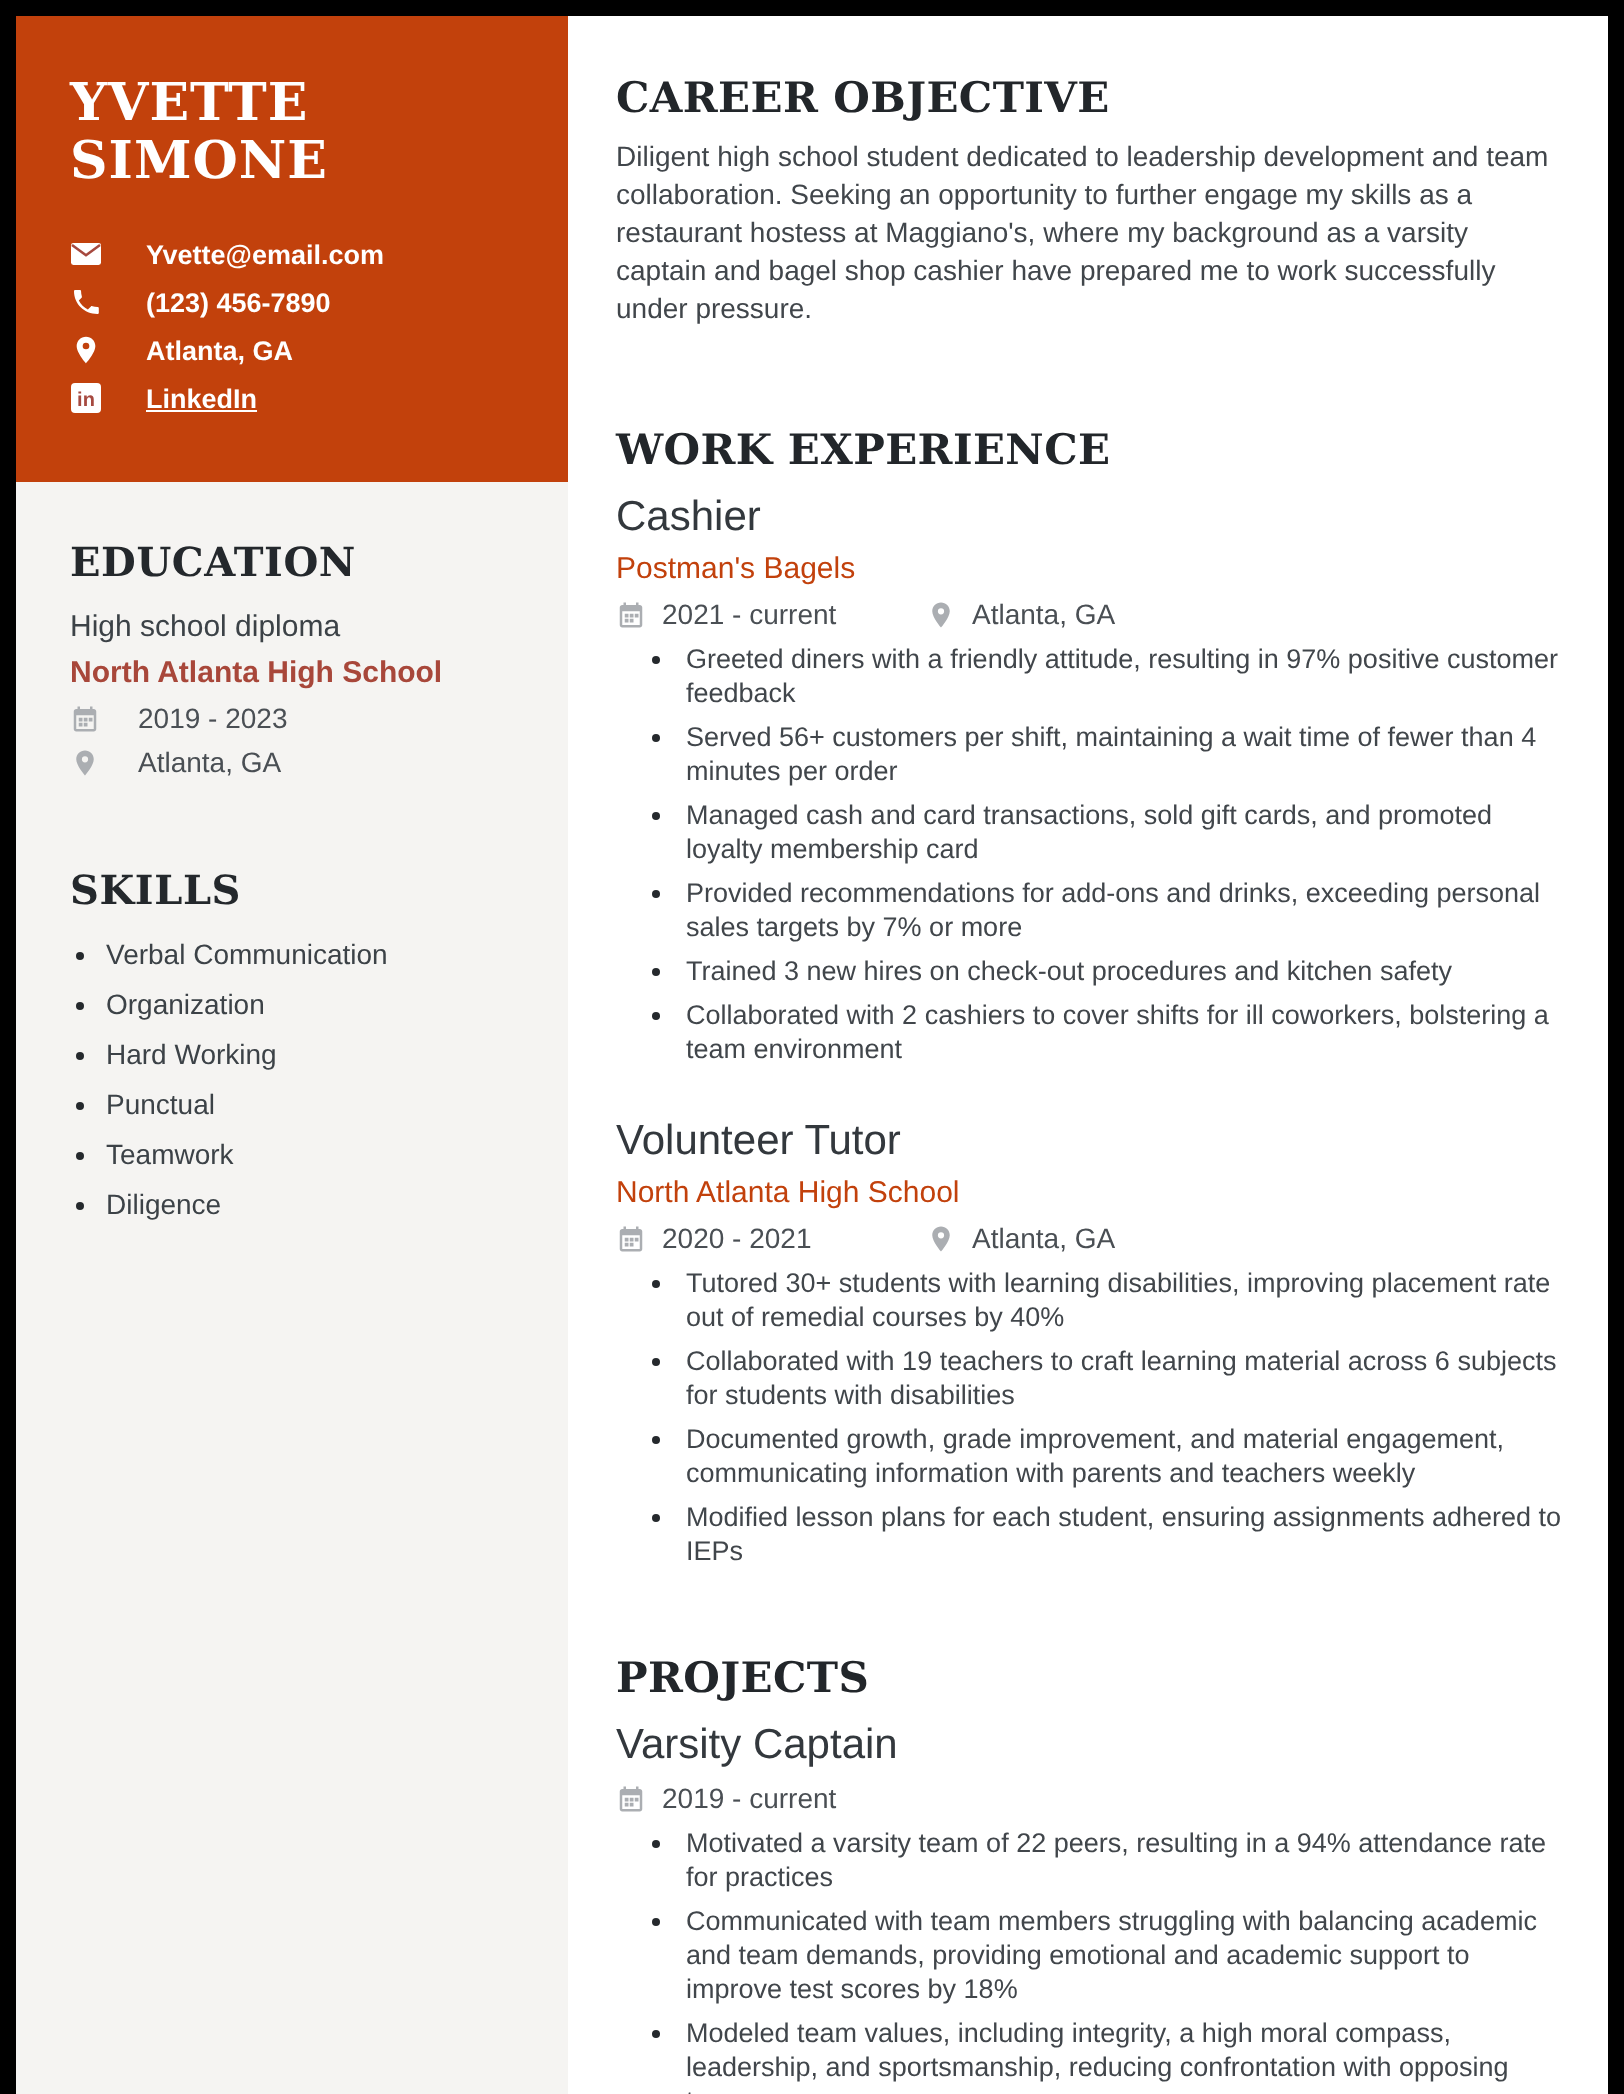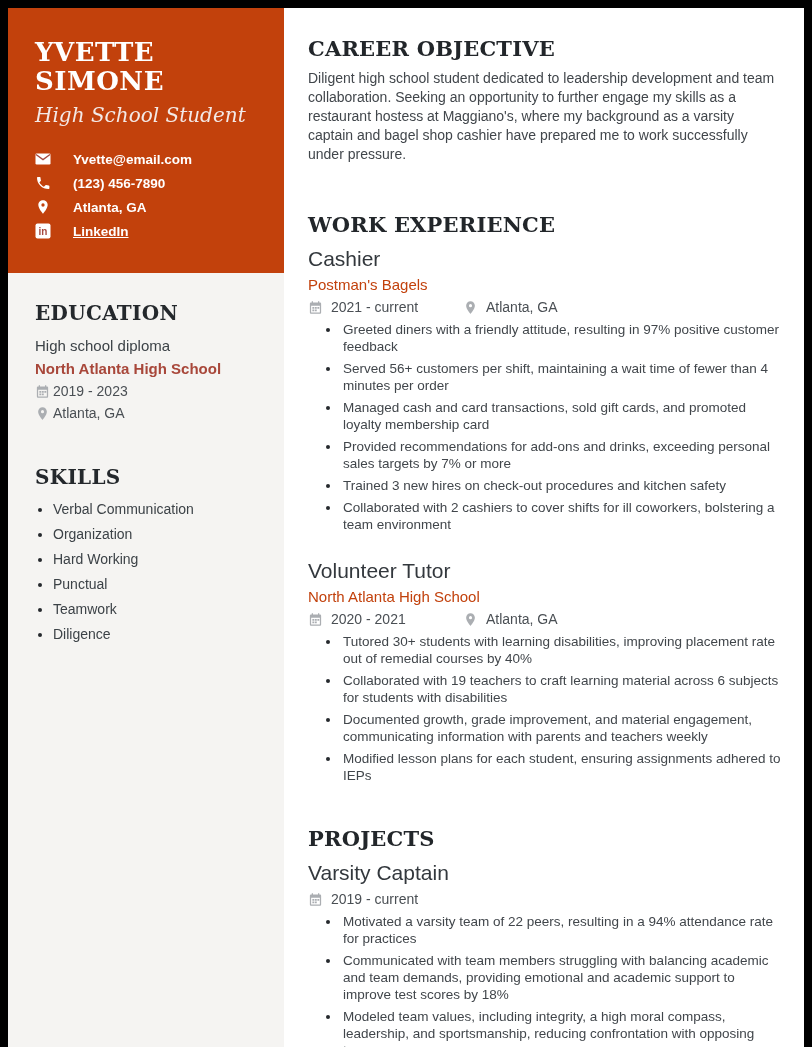--- a/index.html
+++ b/index.html
@@ -150,7 +150,6 @@
     <aside class="sidebar">
       <div class="red-block">
         <div class="name">YVETTE SIMONE</div>
-        <div class="subtitle">High School Student</div>
         <div class="contact">
           <div class="contact-row">
             <svg class="icn" viewBox="0 0 16 16">

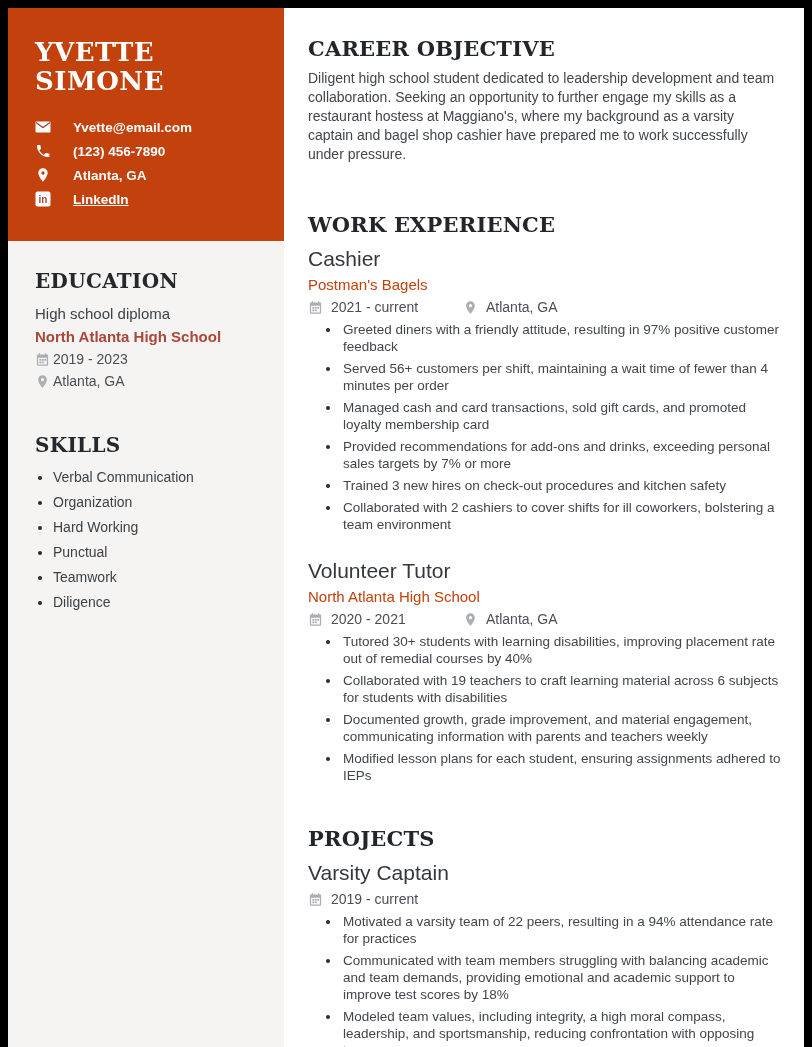--- a/index.html
+++ b/index.html
@@ -72,7 +72,7 @@
   .meta-row {
     display: flex;
     align-items: center;
-    gap: 3px;
+    gap: 19px;
     margin-top: 6px;
     font-size: 14px;
     color: #4A4F54;

